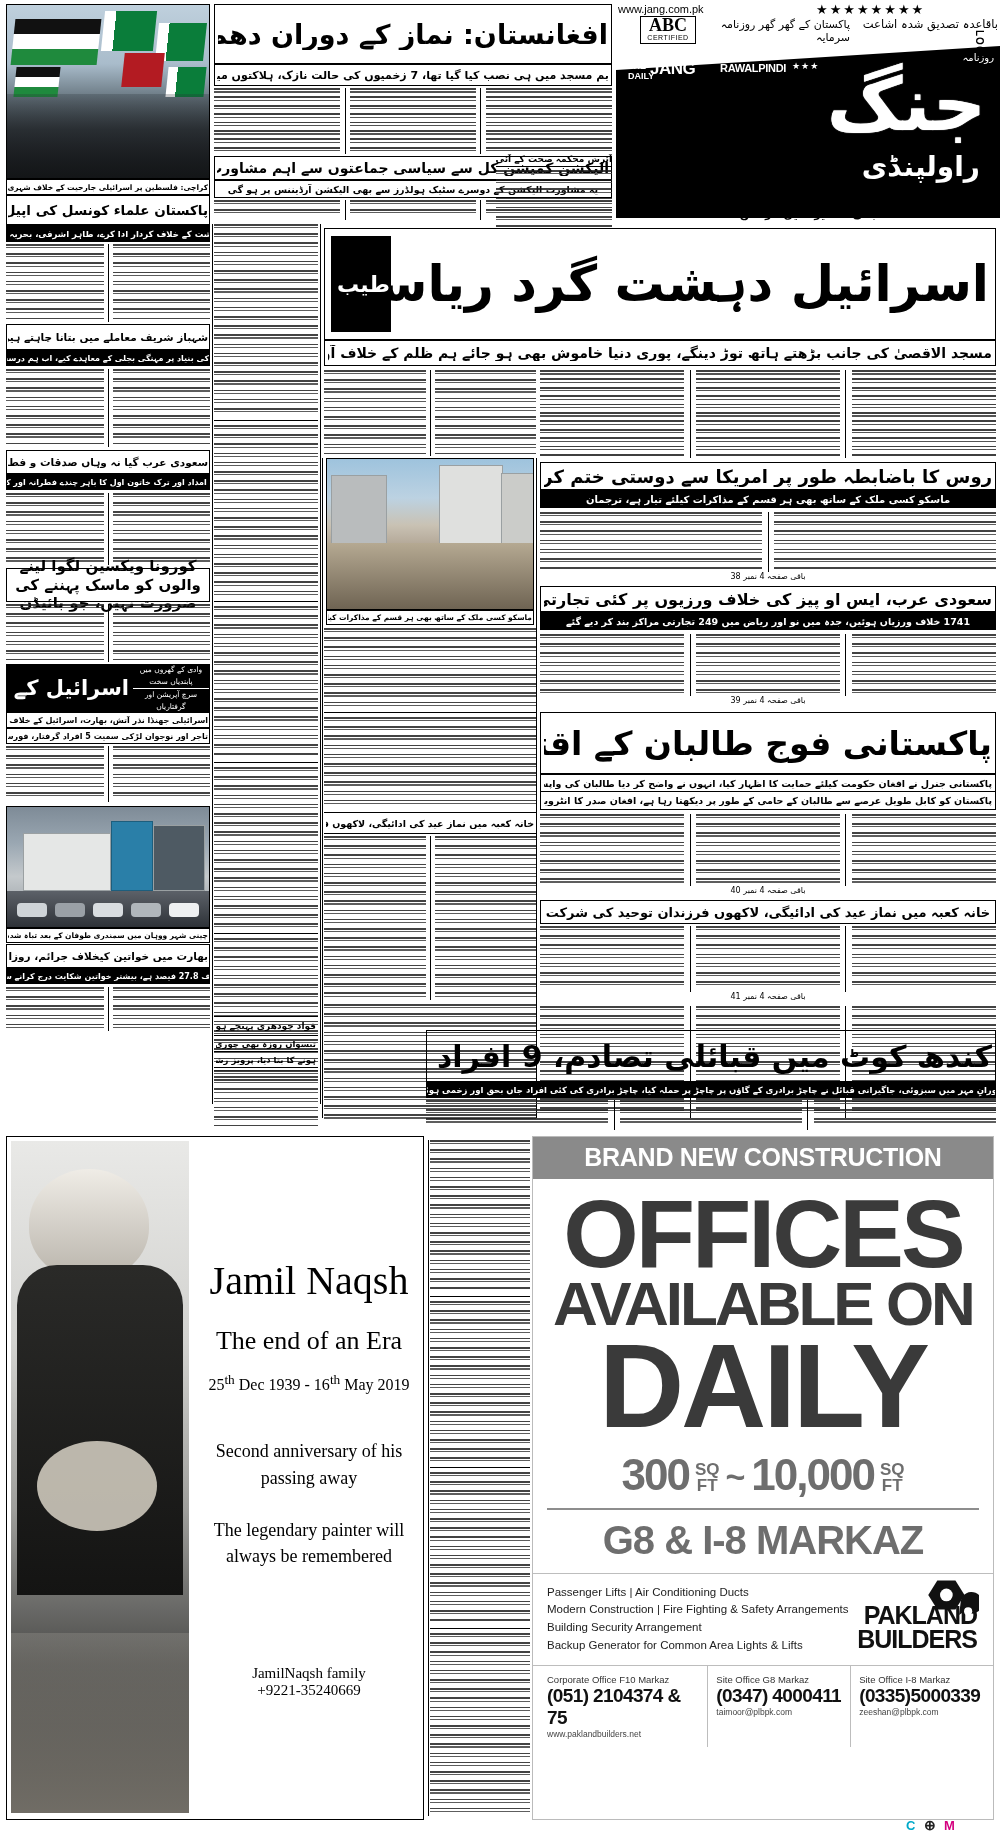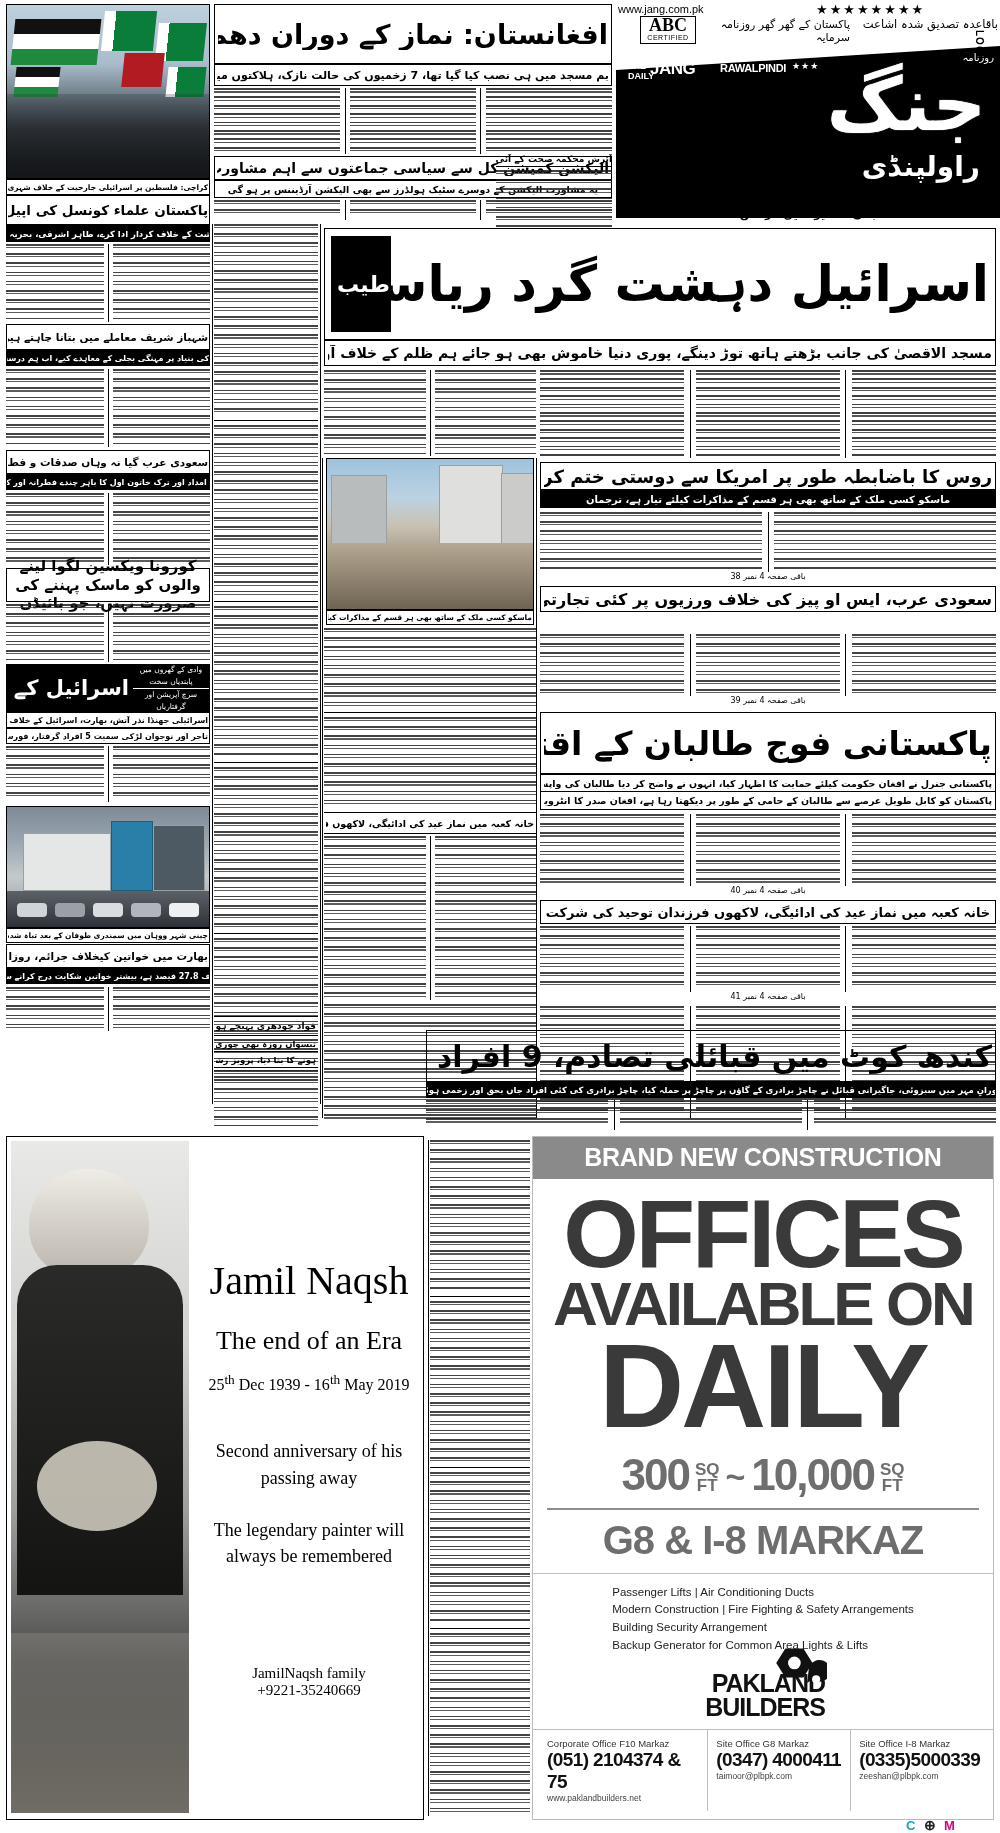--- a/index.html
+++ b/index.html
@@ -433,6 +433,7 @@
   <div class="box" style="position:absolute;left:540px;top:586px;width:456px;height:26px;display:flex;align-items:center;justify-content:center;">
     <div class="bar" style="font-size:16px;width:448px;">سعودی عرب، ایس او پیز کی خلاف ورزیوں پر کئی تجارتی مراکز بند</div>
   </div>
+  <div class="box bar blk" style="position:absolute;left:540px;top:612px;width:456px;height:18px;display:flex;align-items:center;justify-content:center;font-size:9.5px;">1741 خلاف ورزیاں ہوئیں، جدہ میں نو اور ریاض میں 249 تجارتی مراکز بند کر دیے گئے</div>
   <div style="position:absolute;left:540px;top:634px;width:456px;height:62px;display:flex;gap:6px;">
     <div style="flex:1;">
         <div class="txt" style="height:60px;"></div>

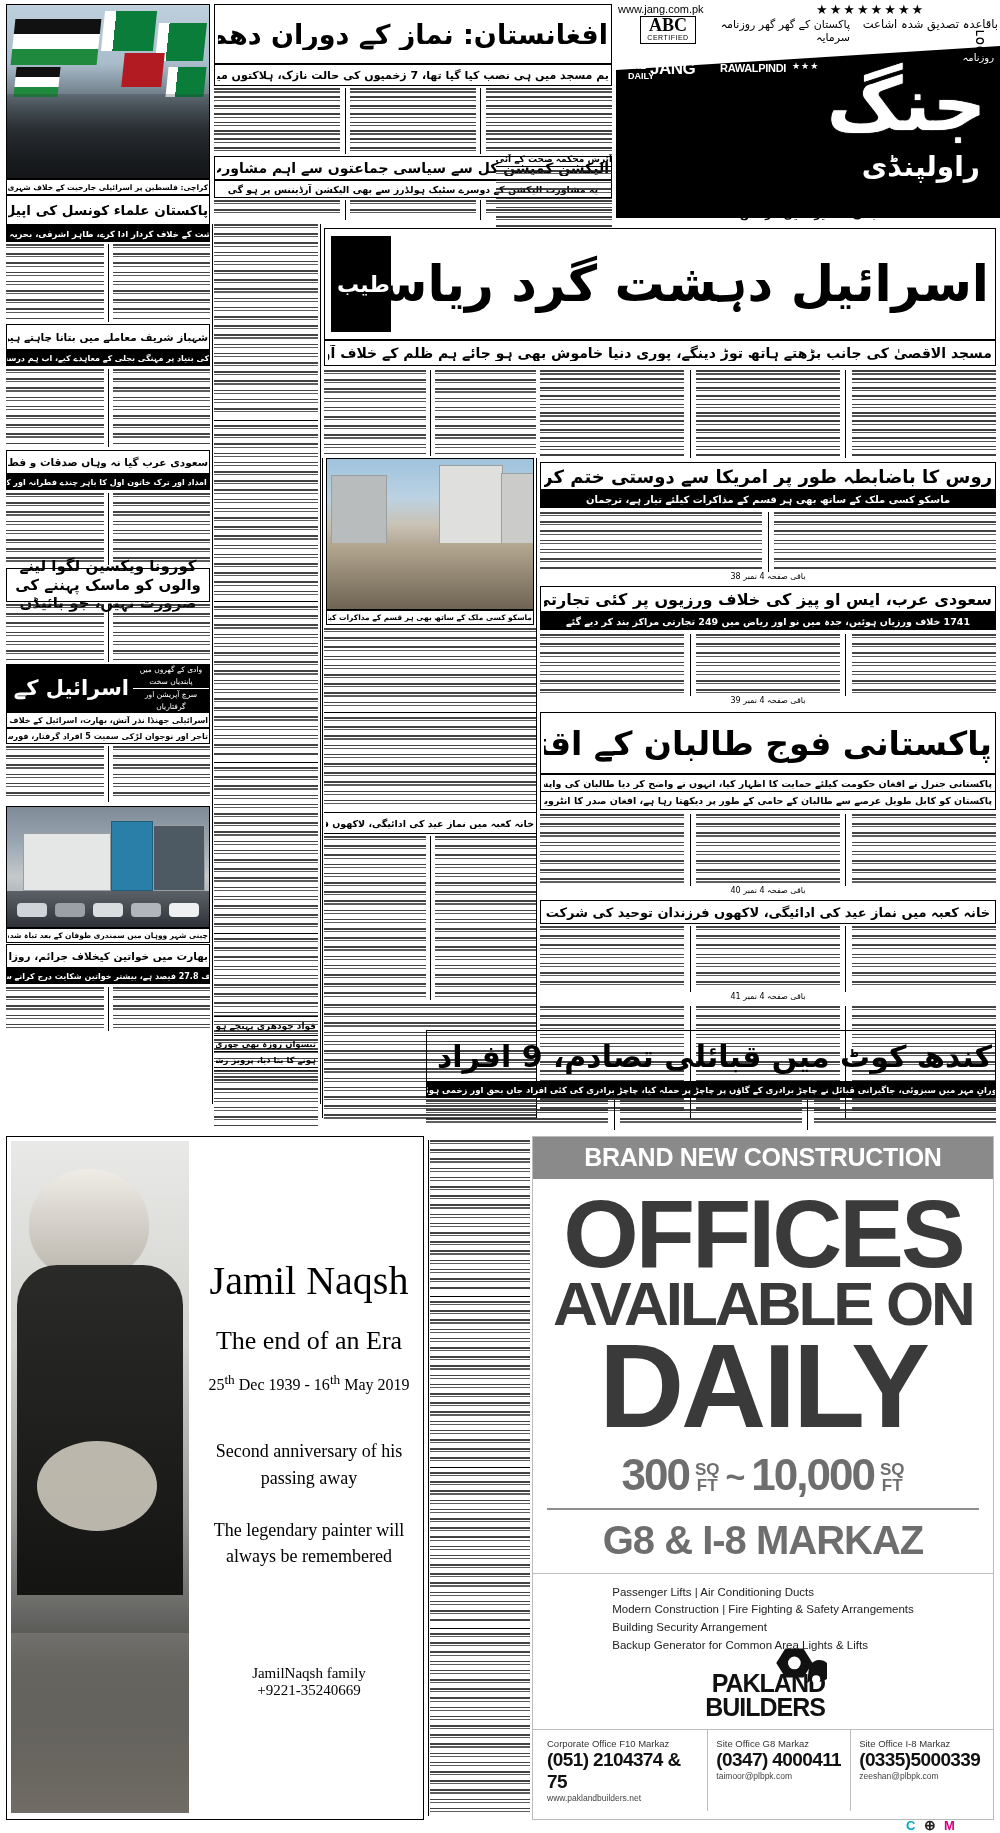--- a/index.html
+++ b/index.html
@@ -577,7 +577,7 @@
     <div class="pk-loc" style="margin-top:8px;">G8 &amp; I-8 MARKAZ</div>
     <div style="border-top:1px solid #bdbdbd;margin:10px 0 0;"></div>
 
-    <div style="display:flex;align-items:center;padding:10px 14px 6px;flex-direction:column;">
+    <div style="display:flex;align-items:center;padding:10px 14px 6px;">
       <div style="flex:1;">
         <div class="pk-feat">Passenger Lifts | Air Conditioning Ducts</div>
         <div class="pk-feat">Modern Construction | Fire Fighting &amp; Safety Arrangements</div>

